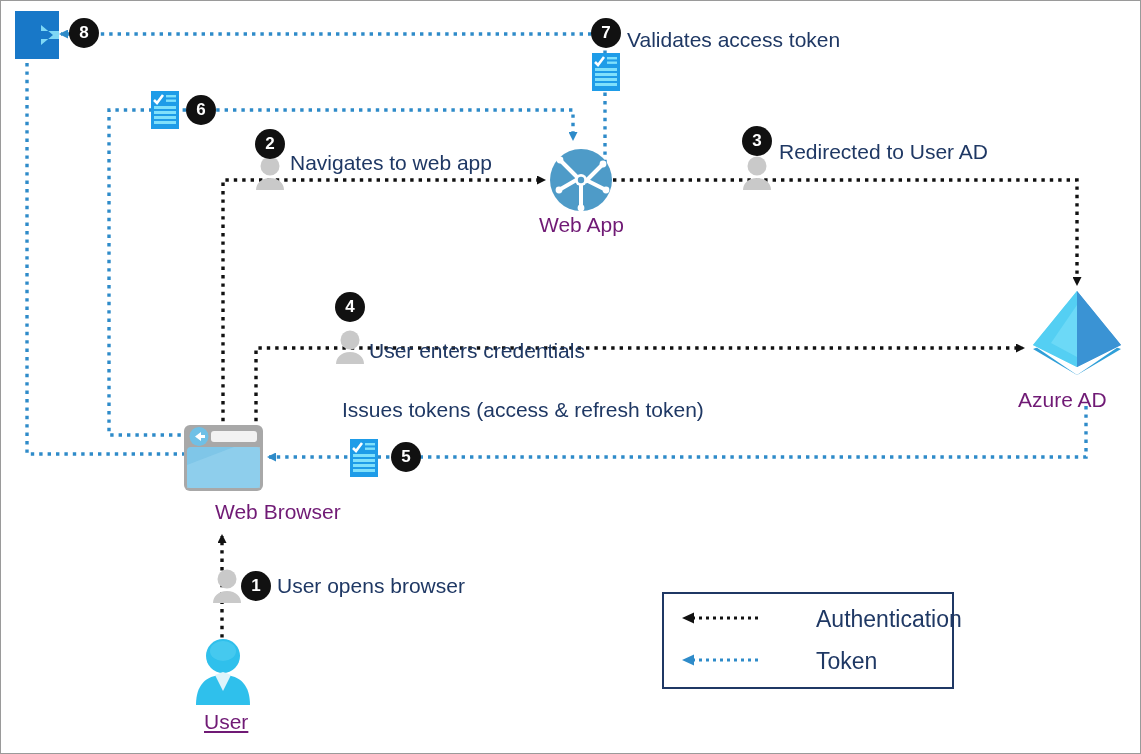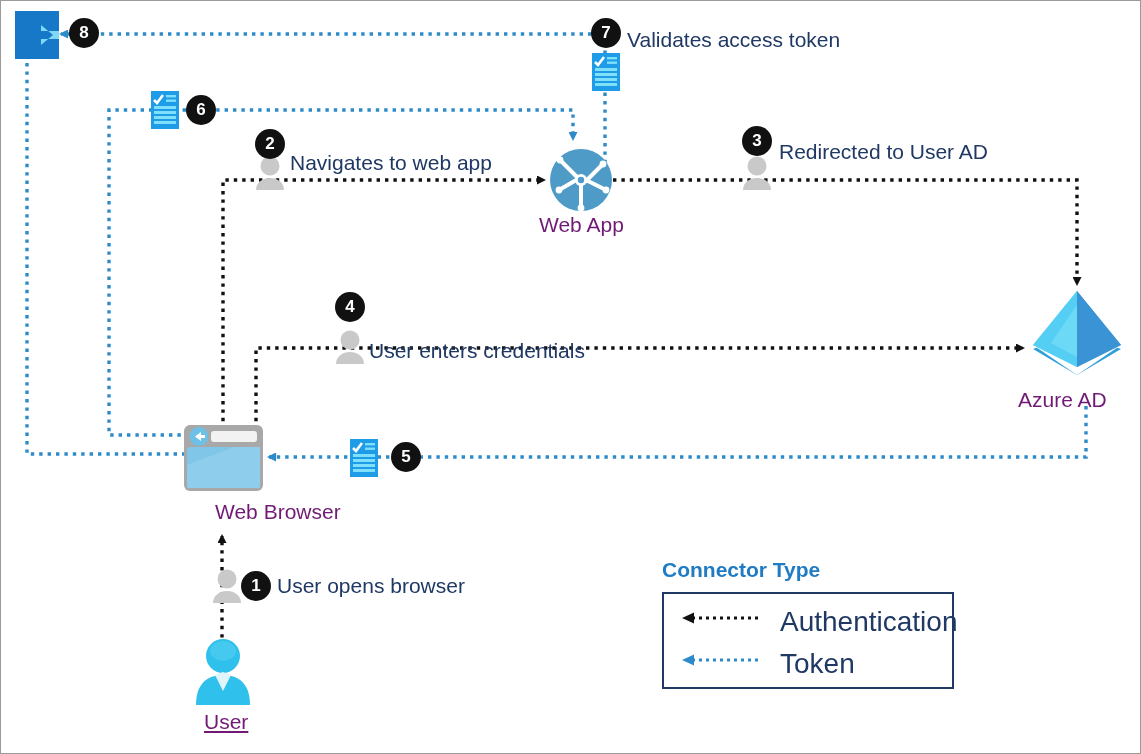--- a/index.html
+++ b/index.html
@@ -214,6 +214,7 @@
     </g>
   </svg>
   <div class="step" style="left:390px;top:441px;">5</div>
+  <div class="lbl" style="left:341px;top:397px;">Issues tokens (access &amp; refresh token)</div>
 
   <svg class="tokenicon" style="left:150px;top:90px;" viewBox="0 0 28 38" xmlns="http://www.w3.org/2000/svg">
     <rect x="0" y="0" width="28" height="38" fill="#1E9CE8"></rect>

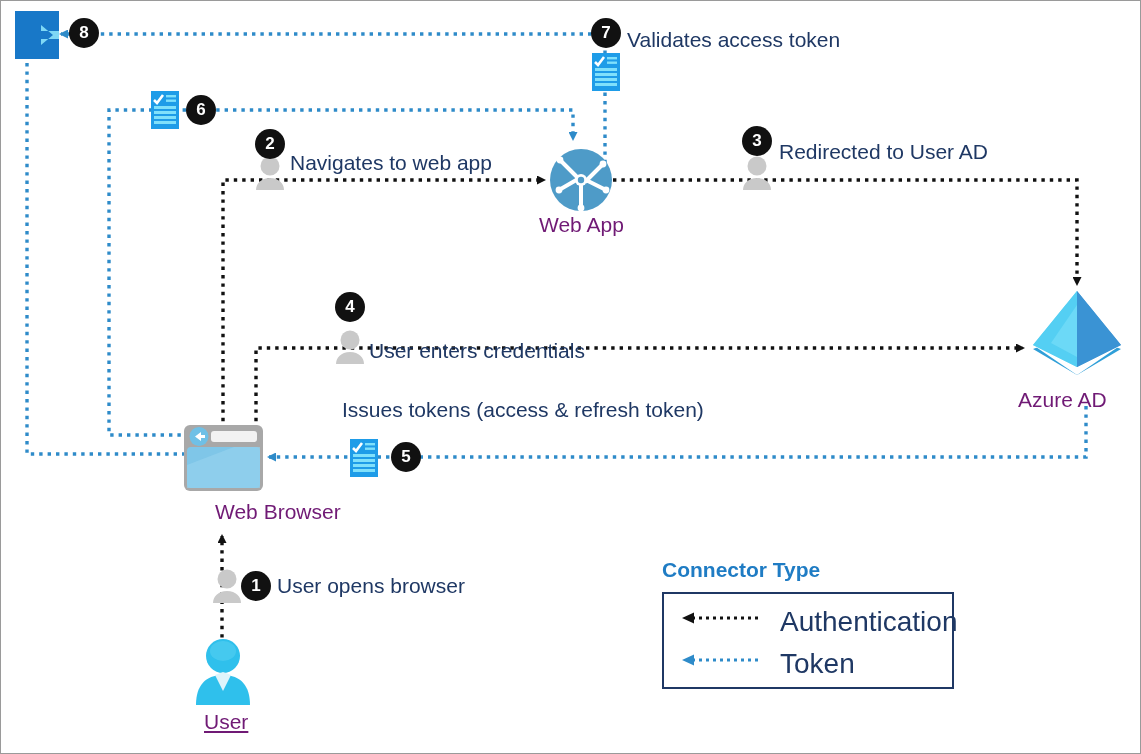--- a/index.html
+++ b/index.html
@@ -247,7 +247,6 @@
 
   <div class="step" style="left:68px;top:17px;">8</div>
 
-  <div class="legend-title" style="left:661px;top:557px;">Connector Type</div>
 
   <div class="legend-box" style="left:661px;top:591px;width:292px;height:97px;"></div>
 

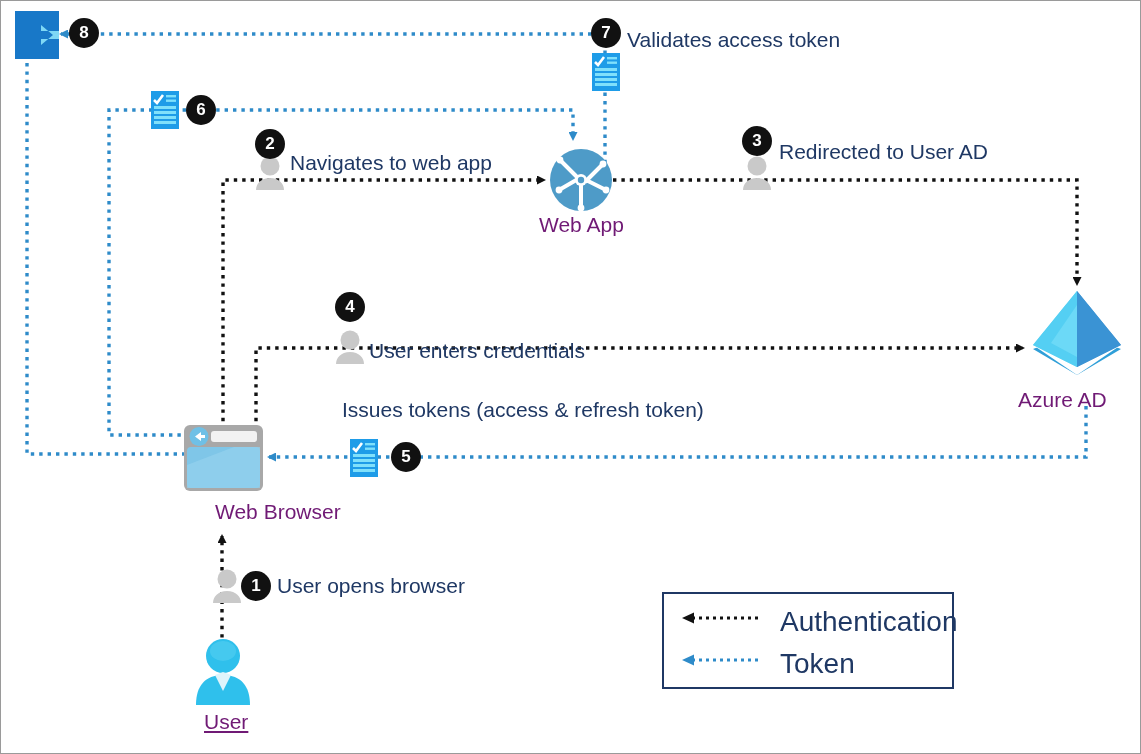--- a/index.html
+++ b/index.html
@@ -58,8 +58,9 @@
   .legend-row-lbl{
     position:absolute;
     color:#1F3864;
-    font-size:28px;
-    white-space:nowrap;
+    font-size:23px;
+    white-space:nowrap;
+    margin-left:36px;
   }
   .icon-wrap{position:absolute;}
 </style>

